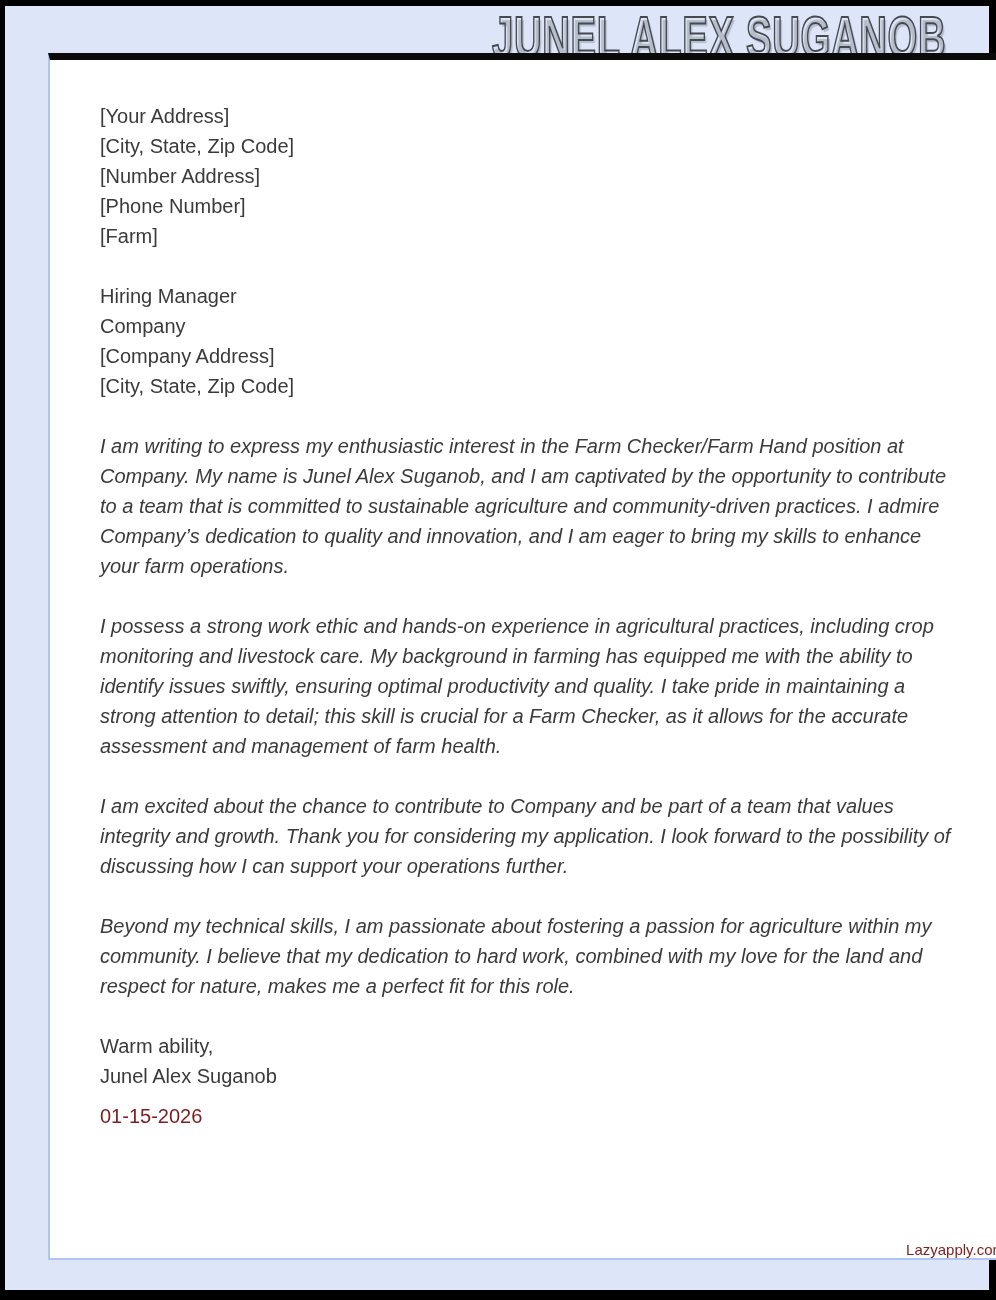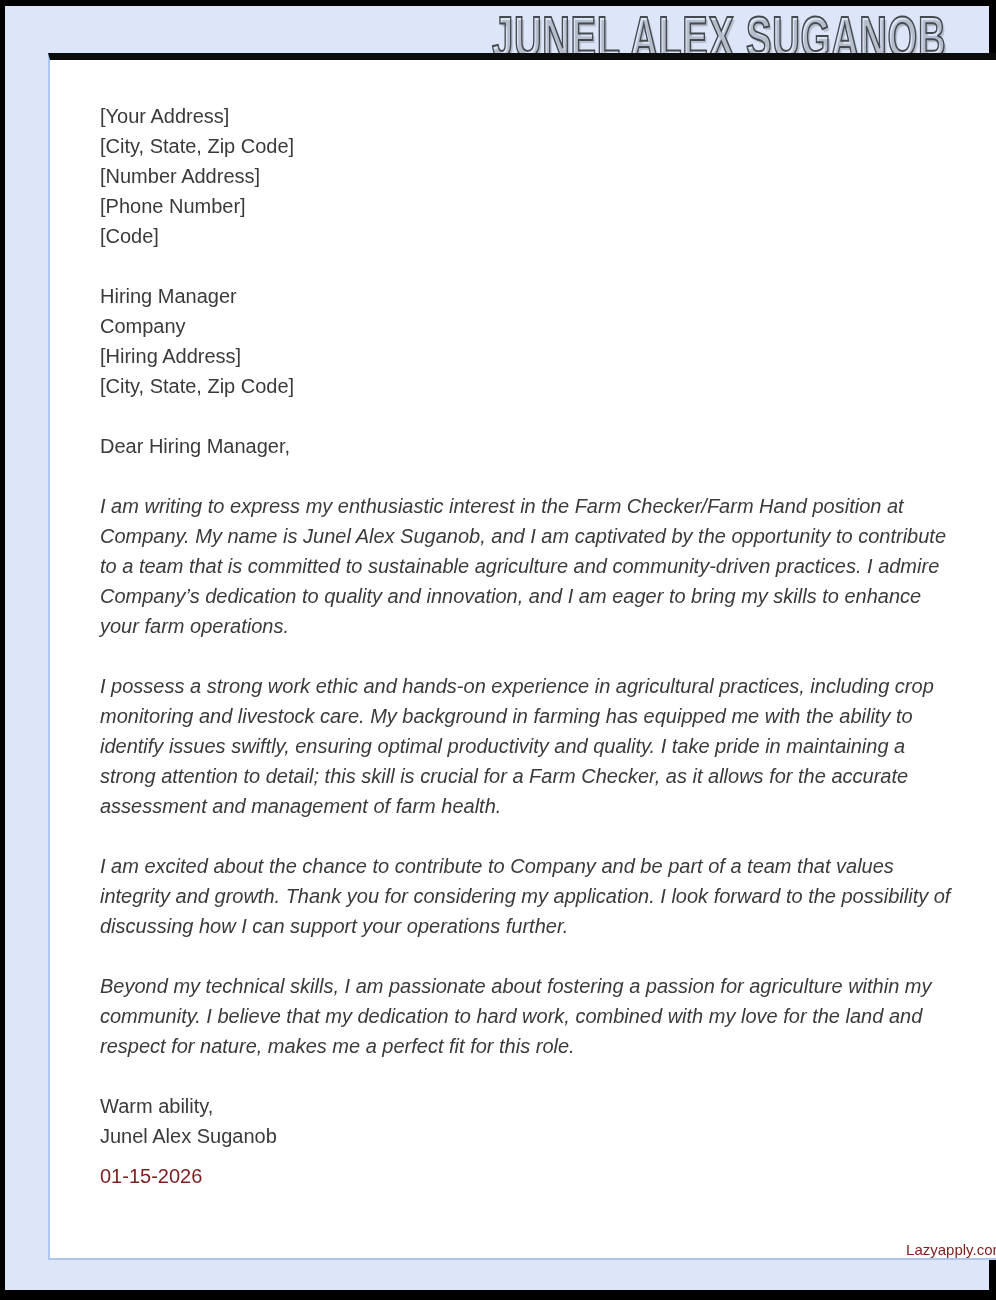--- a/index.html
+++ b/index.html
@@ -83,7 +83,7 @@
         <p>[City, State, Zip Code]</p>
         <p>[Number Address]</p>
         <p>[Phone Number]</p>
-        <p>[Code]</p>
+        <p>[Farm]</p>
       </div>
 
       <div class="block">

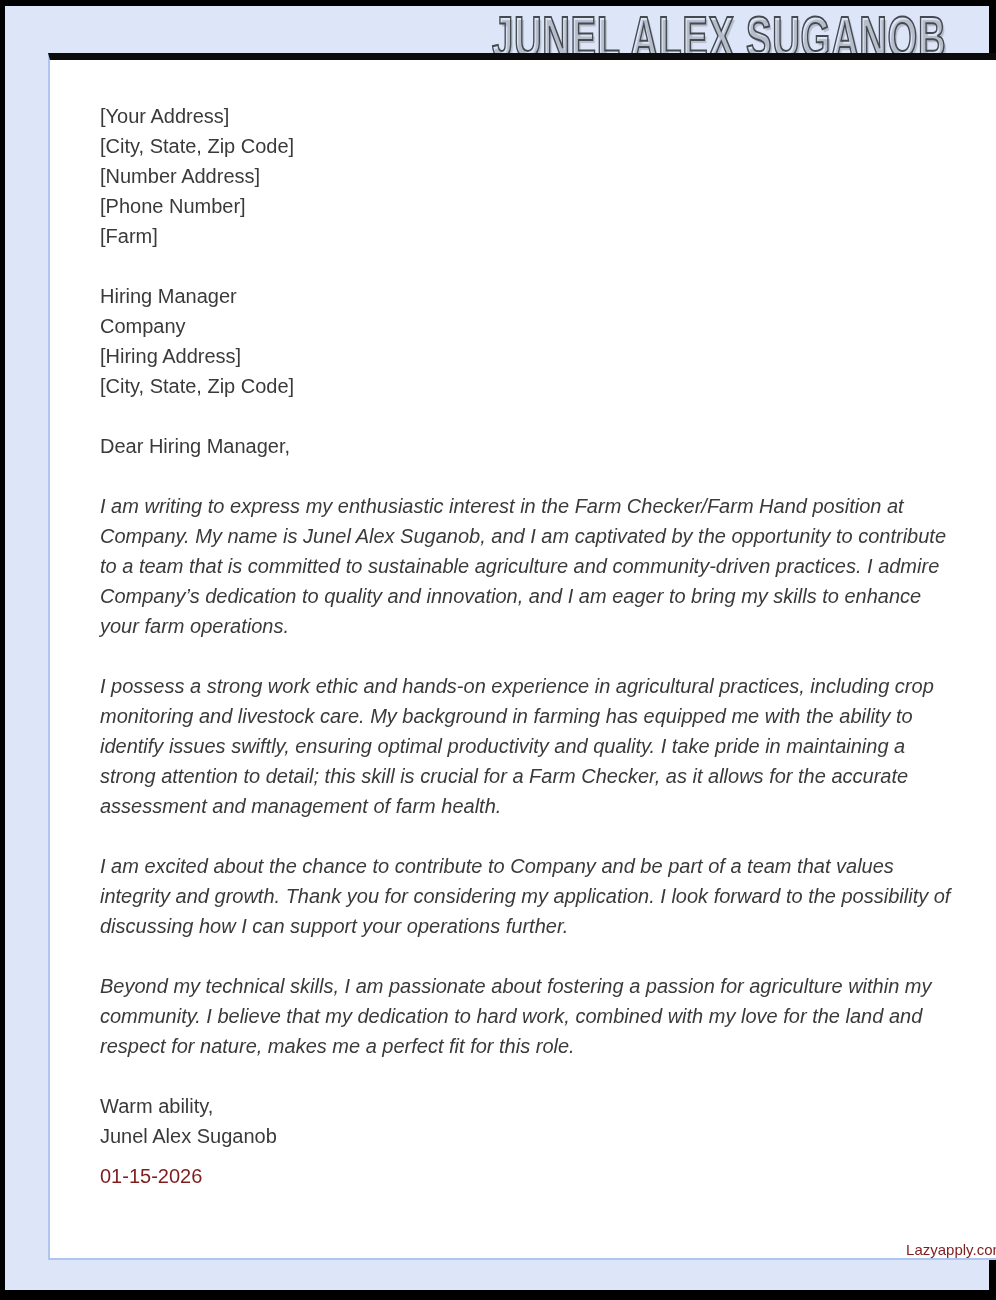--- a/index.html
+++ b/index.html
@@ -89,7 +89,7 @@
       <div class="block">
         <p>Hiring Manager</p>
         <p>Company</p>
-        <p>[Hiring Address]</p>
+        <p>[Company Address]</p>
         <p>[City, State, Zip Code]</p>
       </div>
 

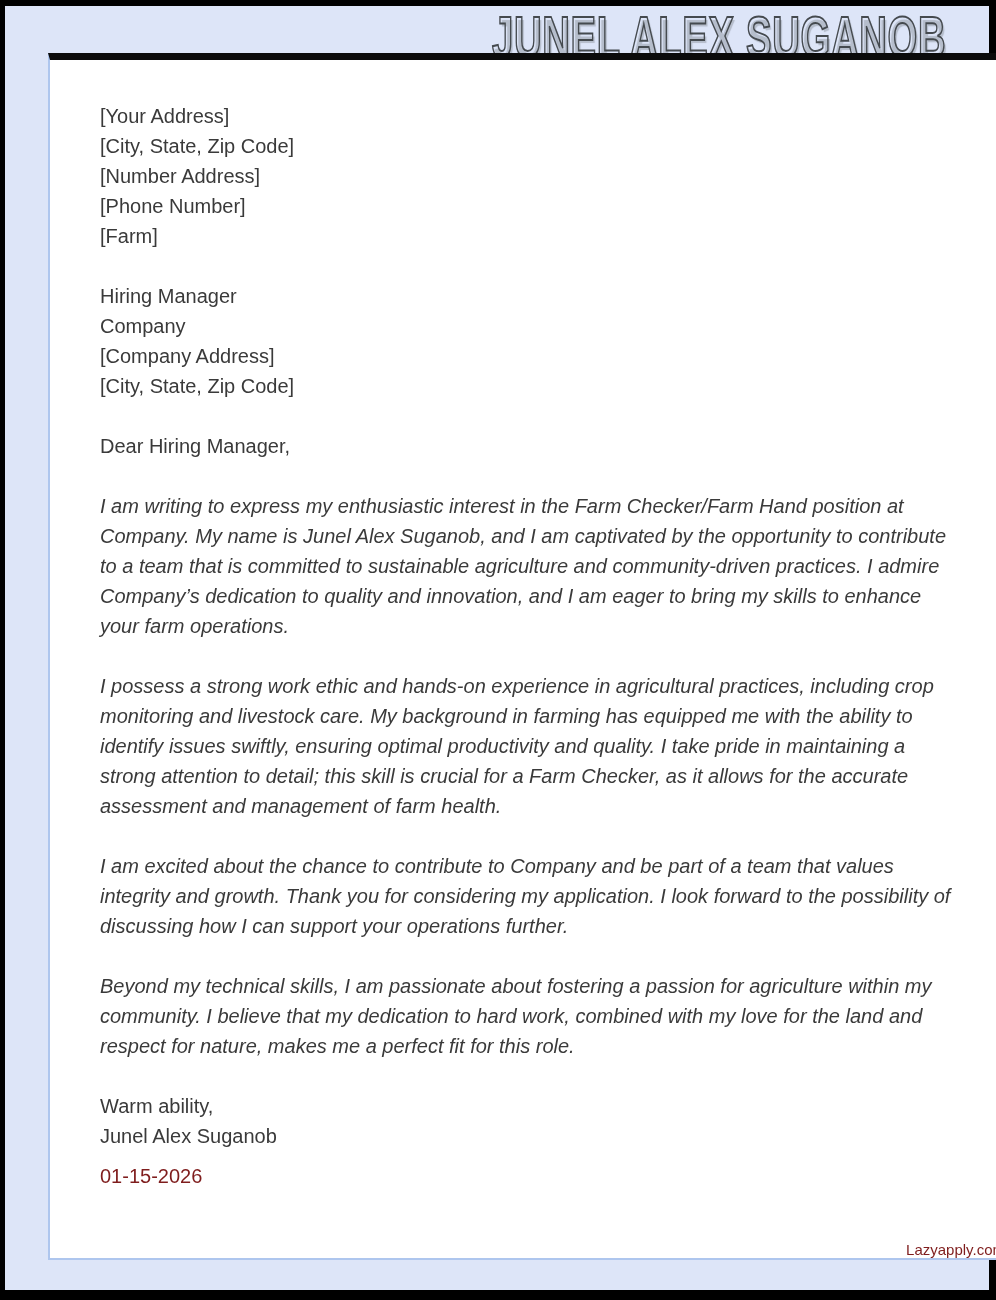--- a/index.html
+++ b/index.html
@@ -93,7 +93,6 @@
         <p>[City, State, Zip Code]</p>
       </div>
 
-      <p class="salutation">Dear Hiring Manager,</p>
 
       <p class="para">I am writing to express my enthusiastic interest in the Farm Checker/Farm Hand position at Company. My name is Junel Alex Suganob, and I am captivated by the opportunity to contribute to a team that is committed to sustainable agriculture and community-driven practices. I admire Company’s dedication to quality and innovation, and I am eager to bring my skills to enhance your farm operations.</p>
       <p class="para">I possess a strong work ethic and hands-on experience in agricultural practices, including crop monitoring and livestock care. My background in farming has equipped me with the ability to identify issues swiftly, ensuring optimal productivity and quality. I take pride in maintaining a strong attention to detail; this skill is crucial for a Farm Checker, as it allows for the accurate assessment and management of farm health.</p>

